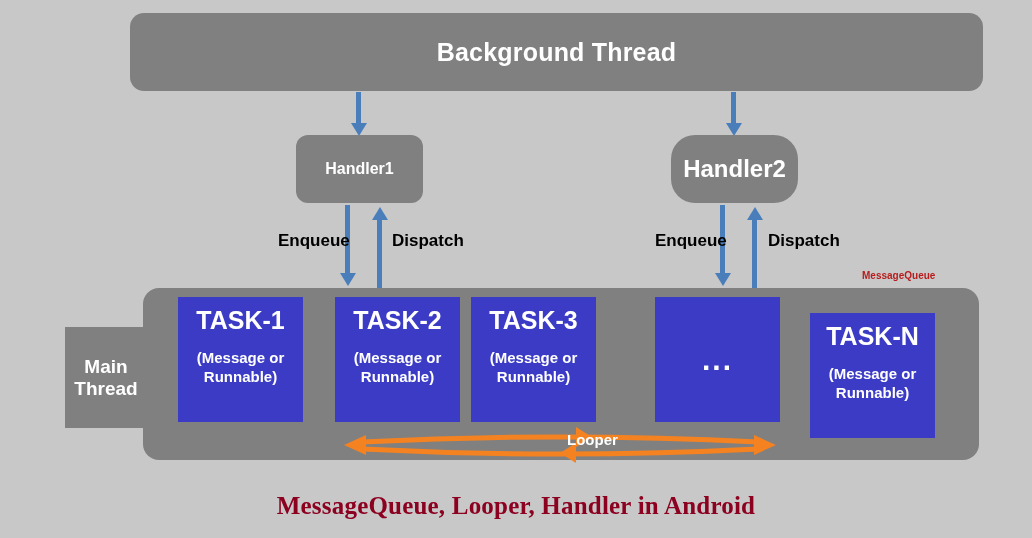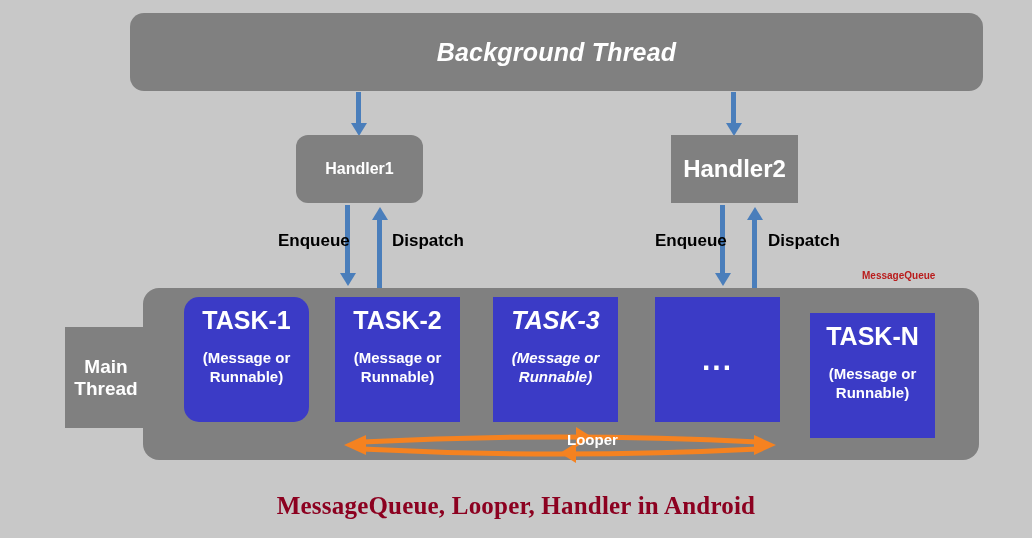--- a/index.html
+++ b/index.html
@@ -32,7 +32,6 @@
     border-radius: 14px;
     font-size: 25px;
     letter-spacing: 0.2px;
-    font-style: italic;
   }
 
   

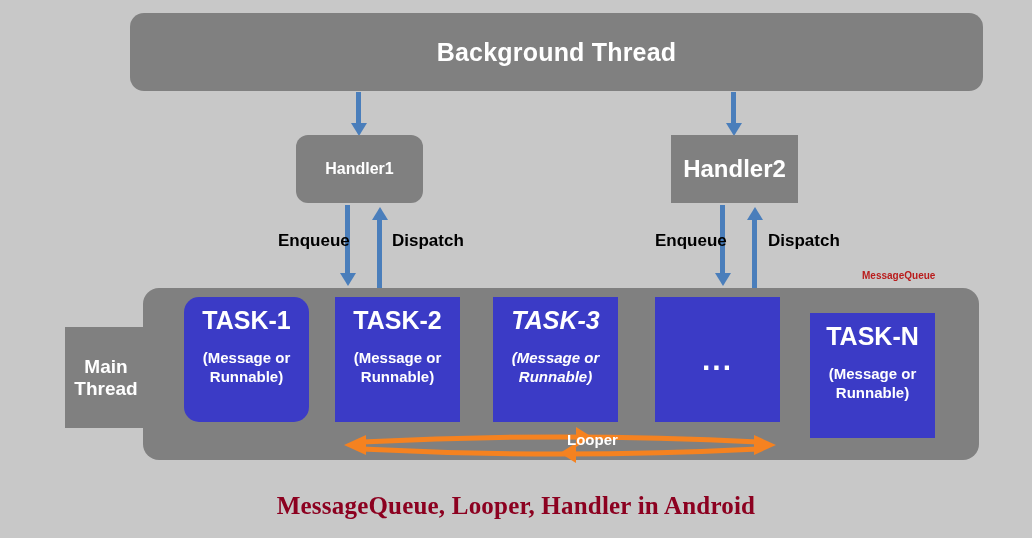--- a/index.html
+++ b/index.html
@@ -36,7 +36,7 @@
 
   
   #handler1 { left: 296px; top: 135px; width: 127px; height: 68px; border-radius: 12px; font-size: 16px; }
-  #handler2 { left: 671px; top: 135px; width: 127px; height: 68px; border-radius: 0; font-size: 24px; }
+  #handler2 { left: 671px; top: 135px; width: 127px; height: 68px; border-radius: 24px; font-size: 24px; }
 
   
   #main-thread {

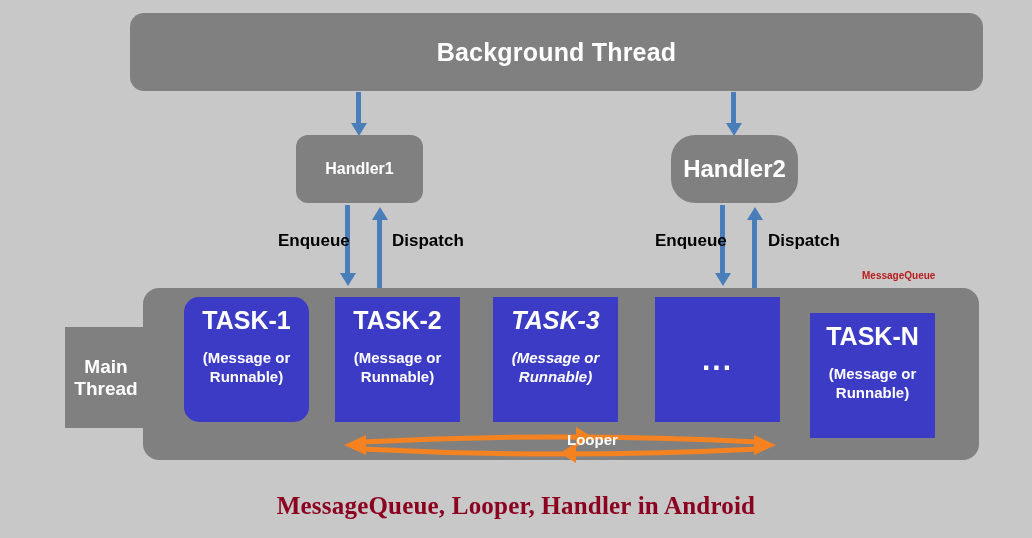--- a/index.html
+++ b/index.html
@@ -80,7 +80,7 @@
   .task.ellipsis { justify-content: center; padding-top: 0; }
   .task .dots { font-size: 30px; letter-spacing: 2px; line-height: 1; }
 
-  #task1 { left: 184px; border-radius: 15px; }
+  #task1 { left: 178px; }
   #task2 { left: 335px; }
   #task3 { left: 493px; font-style: italic; }
   #taskdots { left: 655px; }

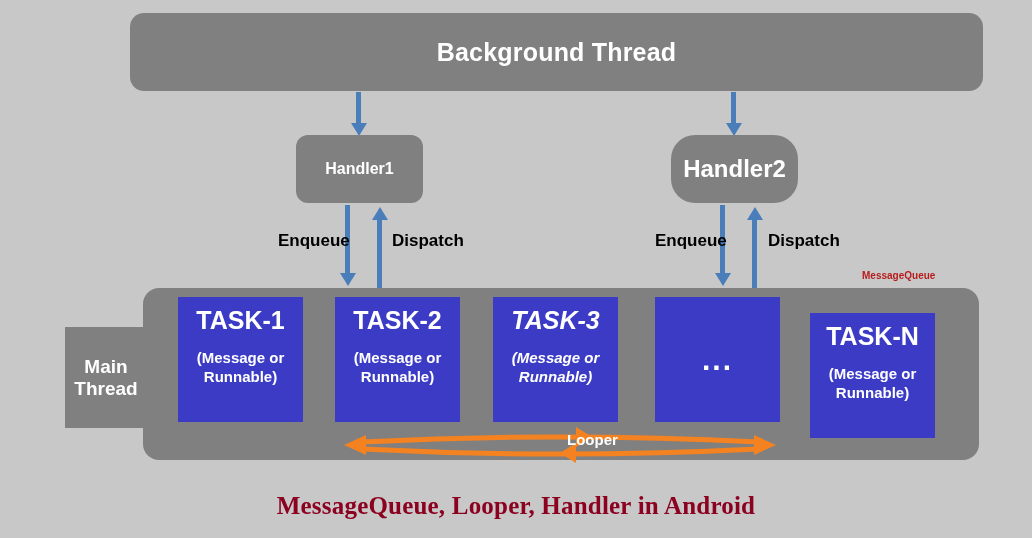--- a/index.html
+++ b/index.html
@@ -82,7 +82,7 @@
 
   #task1 { left: 178px; }
   #task2 { left: 335px; }
-  #task3 { left: 493px; font-style: italic; }
+  #task3 { left: 471px; }
   #taskdots { left: 655px; }
   #taskn  { left: 810px; margin-top: 16px; }
 

